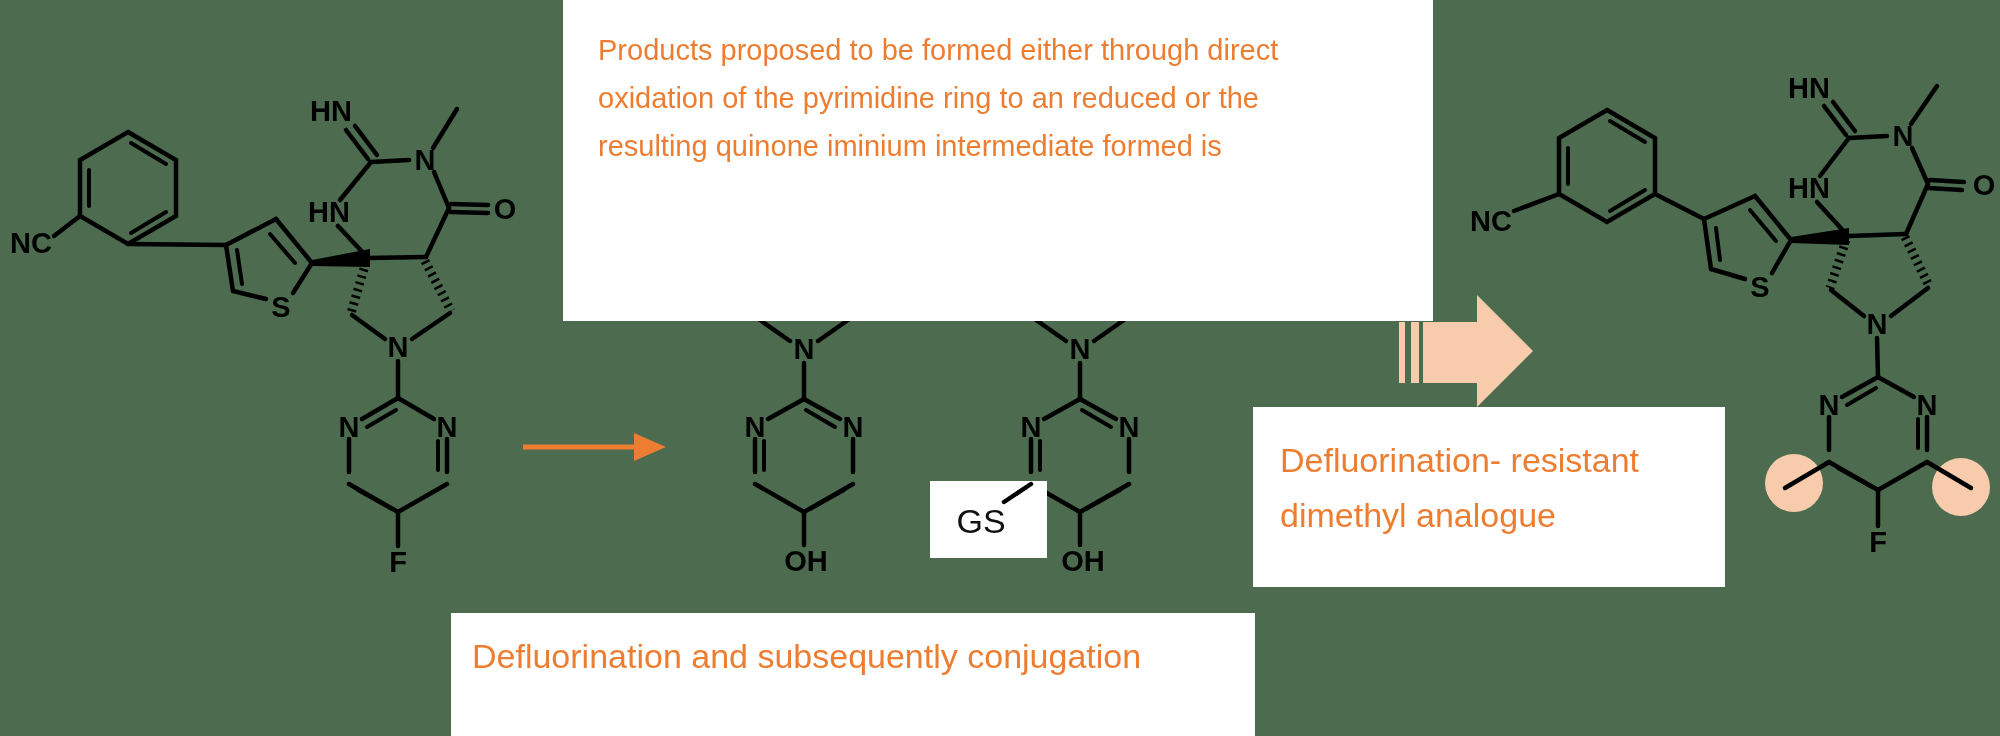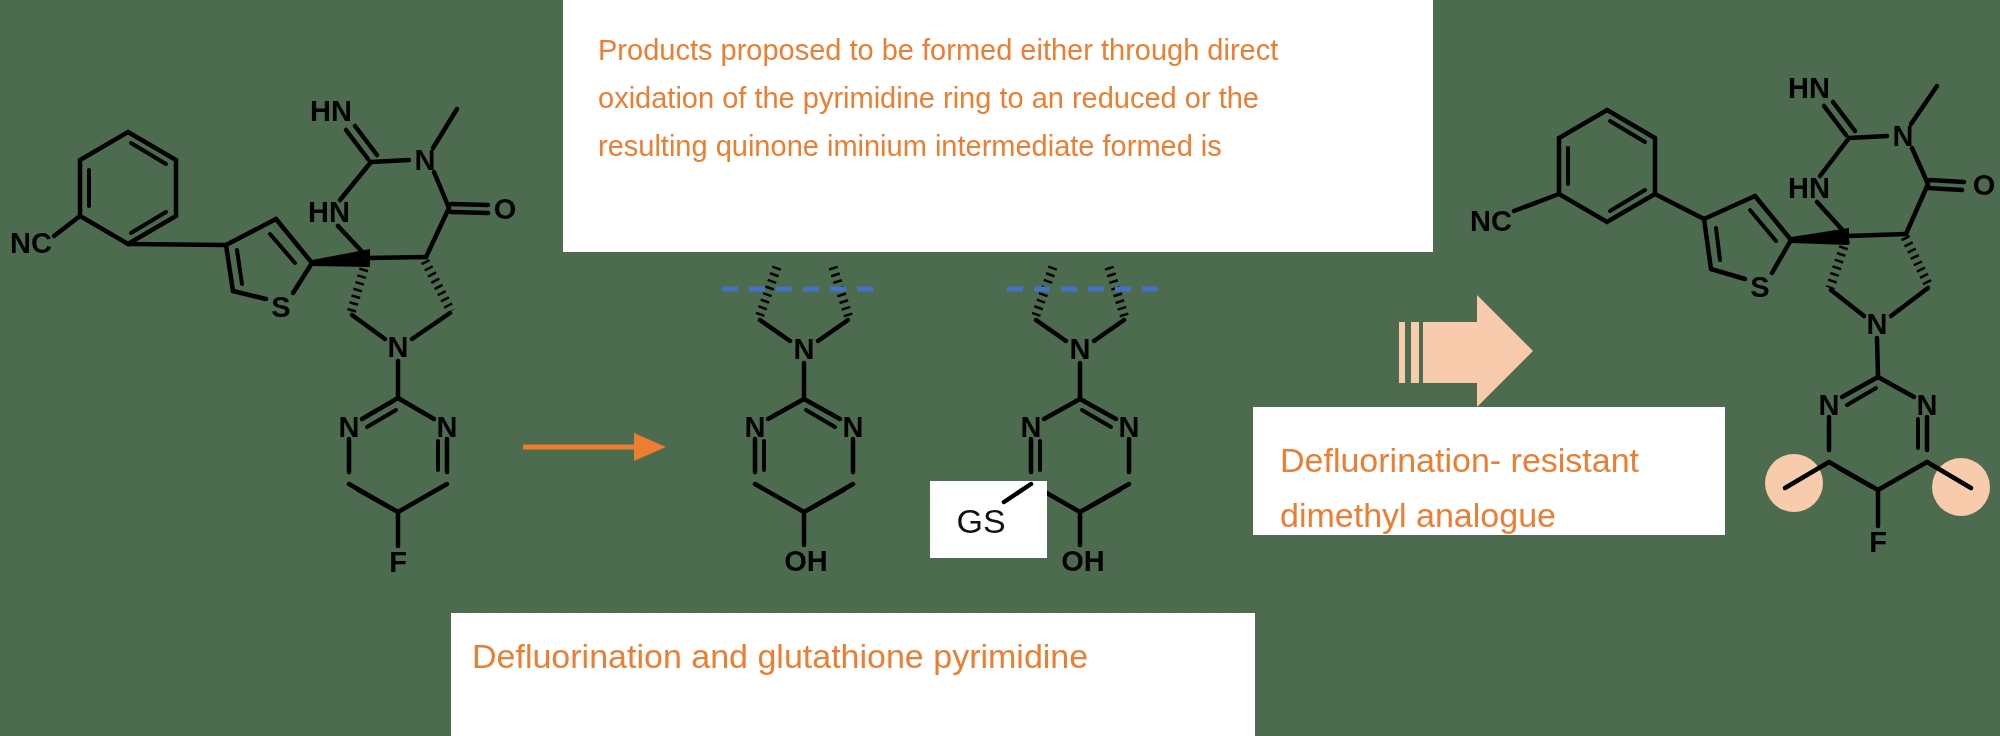--- a/index.html
+++ b/index.html
@@ -27,7 +27,7 @@
   .gsbox{fill:#FFFFFF;stroke:none;}
   
   .note{position:absolute;background:#FFFFFF;color:#ED7D31;}
-  .note-top{left:563px;top:0;width:870px;height:252px;padding:26px 9px 0 35px;
+  .note-top{left:563px;top:0;width:870px;height:321px;padding:26px 9px 0 35px;
             font-size:29px;line-height:48px;box-sizing:border-box;}
   .note-side{left:1253px;top:407px;width:472px;height:128px;padding:26px 0 0 27px;
             font-size:34px;line-height:55px;box-sizing:border-box;}

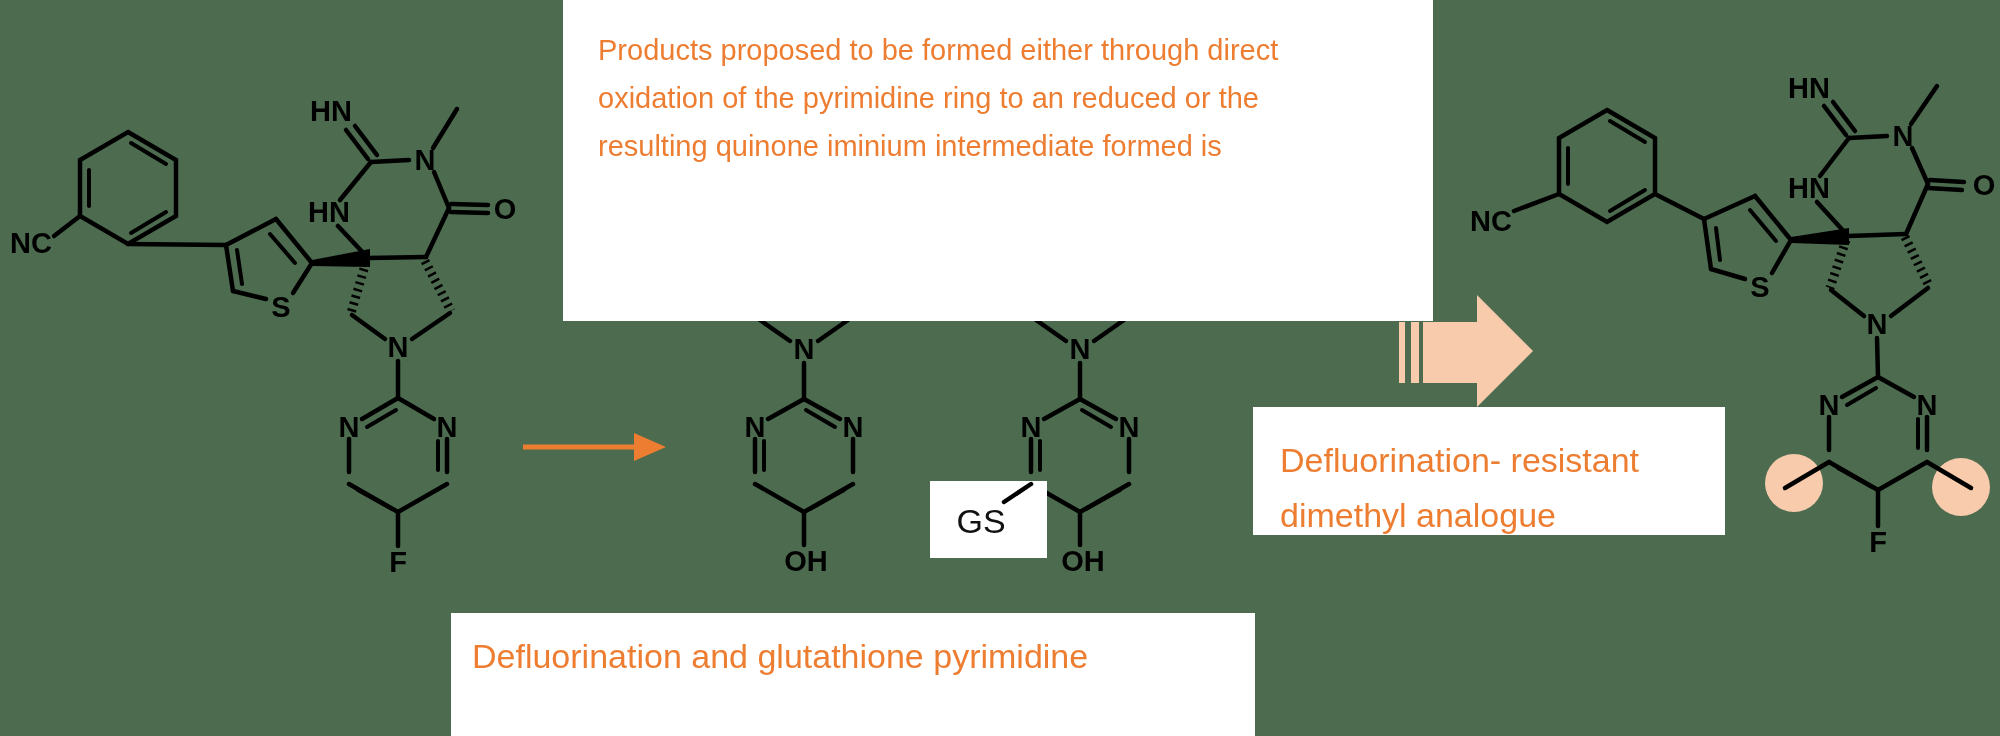--- a/index.html
+++ b/index.html
@@ -29,7 +29,7 @@
   .note{position:absolute;background:#FFFFFF;color:#ED7D31;}
   .note-top{left:563px;top:0;width:870px;height:321px;padding:26px 9px 0 35px;
             font-size:29px;line-height:48px;box-sizing:border-box;}
-  .note-side{left:1253px;top:407px;width:472px;height:128px;padding:26px 0 0 27px;
+  .note-side{left:1253px;top:407px;width:472px;height:180px;padding:26px 0 0 27px;
             font-size:34px;line-height:55px;box-sizing:border-box;}
   .note-bottom{left:451px;top:613px;width:804px;height:123px;padding:21px 0 0 21px;
             font-size:34px;line-height:44px;box-sizing:border-box;}

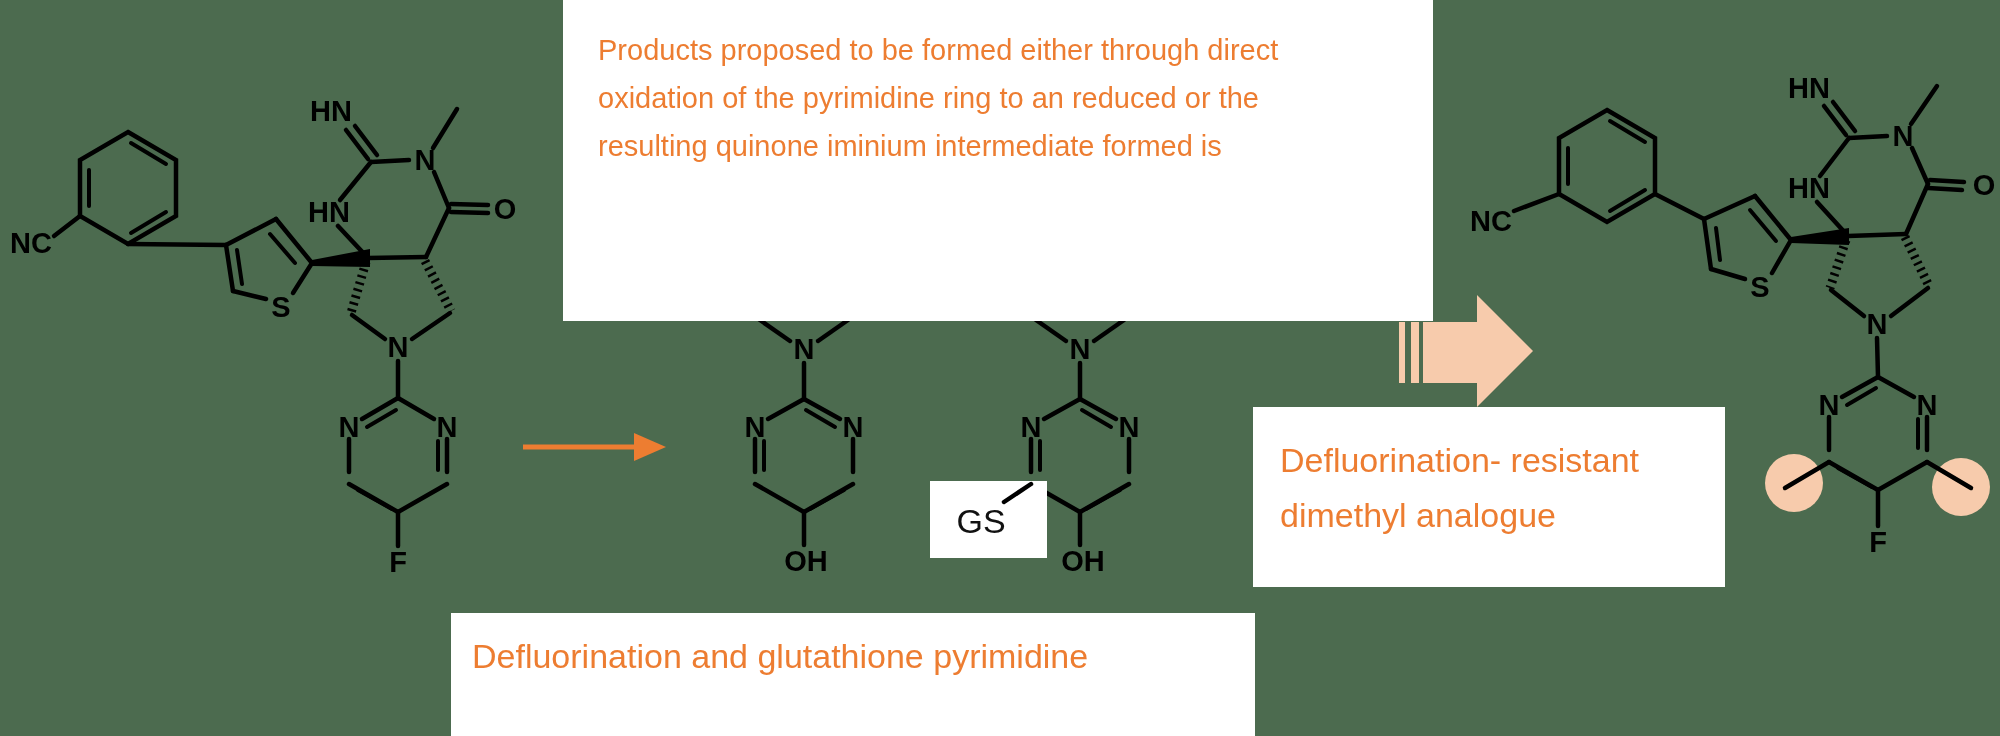--- a/index.html
+++ b/index.html
@@ -258,7 +258,7 @@
   </div>
 
   <div class="note note-bottom">
-    <div>Defluorination and glutathione pyrimidine</div>
+    <div>Defluorination and subsequently conjugation</div>
   </div>
 
 </div>

